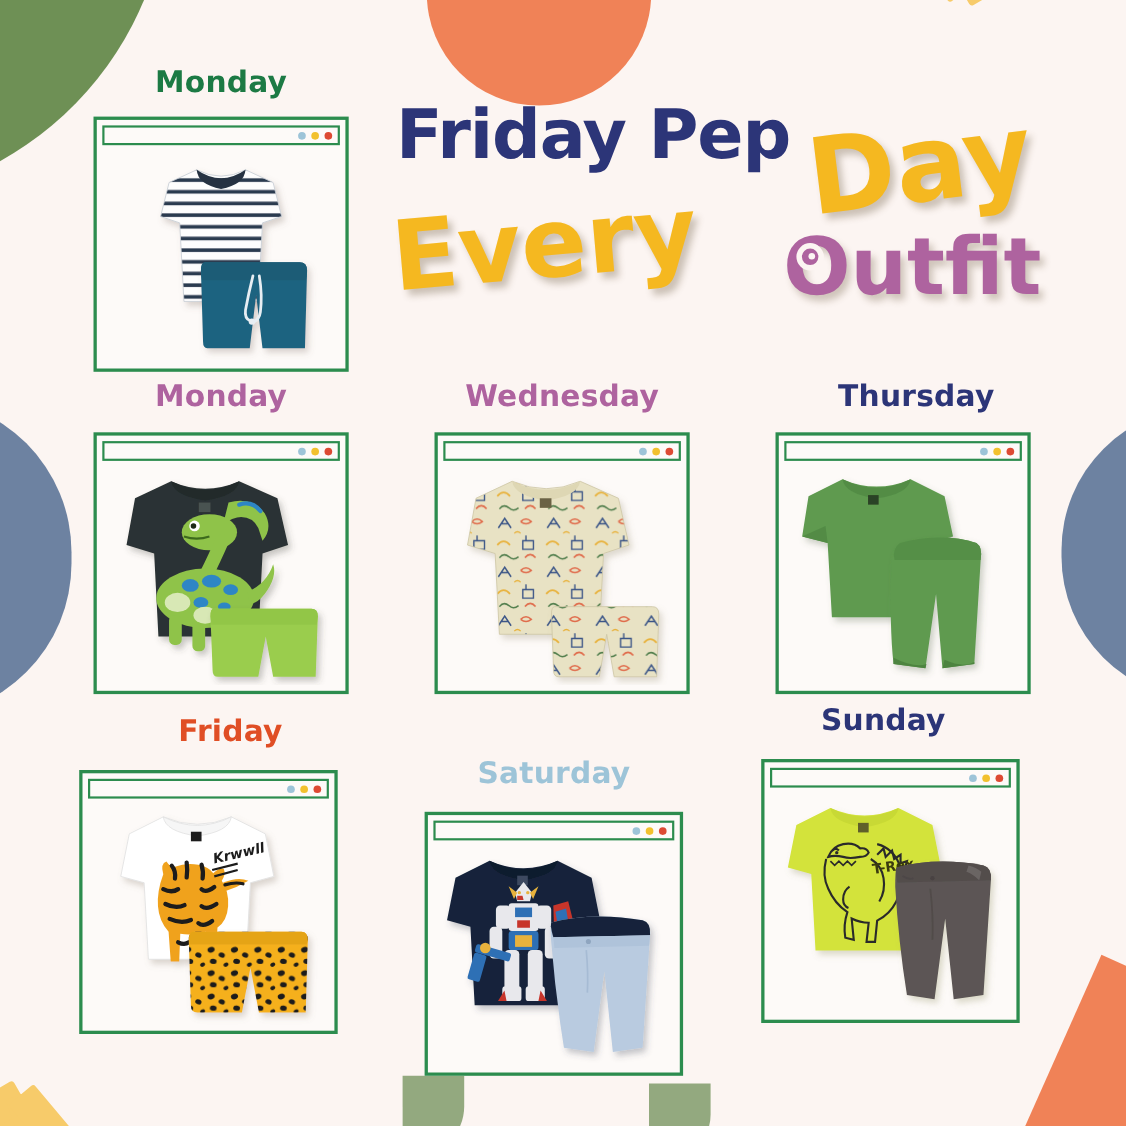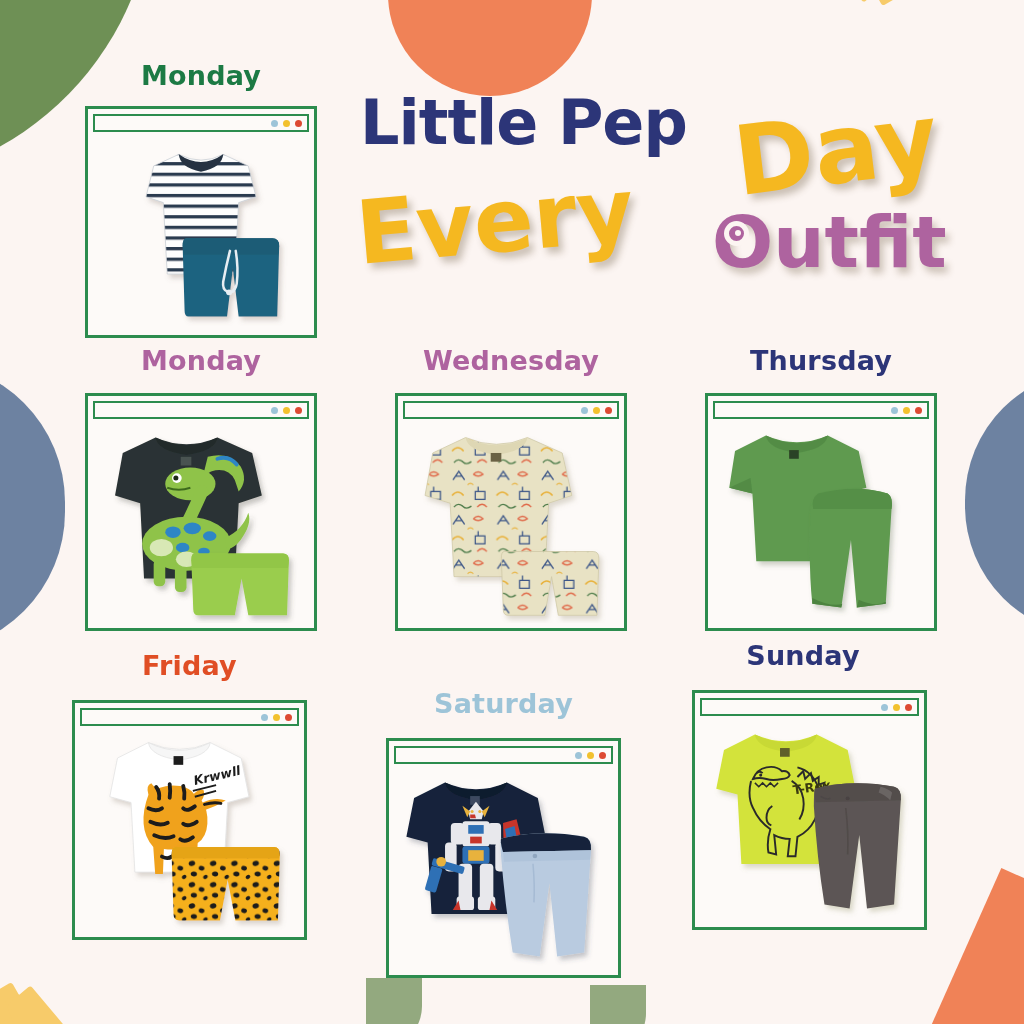--- a/index.html
+++ b/index.html
@@ -228,7 +228,7 @@
   <div class="deco deco-arch arch2"></div>
 
   <div class="title-block">
-    <div class="t-little-pep">Little Pep</div>
+    <div class="t-little-pep">Friday Pep</div>
     <div class="t-day">Day</div>
     <div class="t-every">Every</div>
     <div class="t-outfit">Outfit</div>

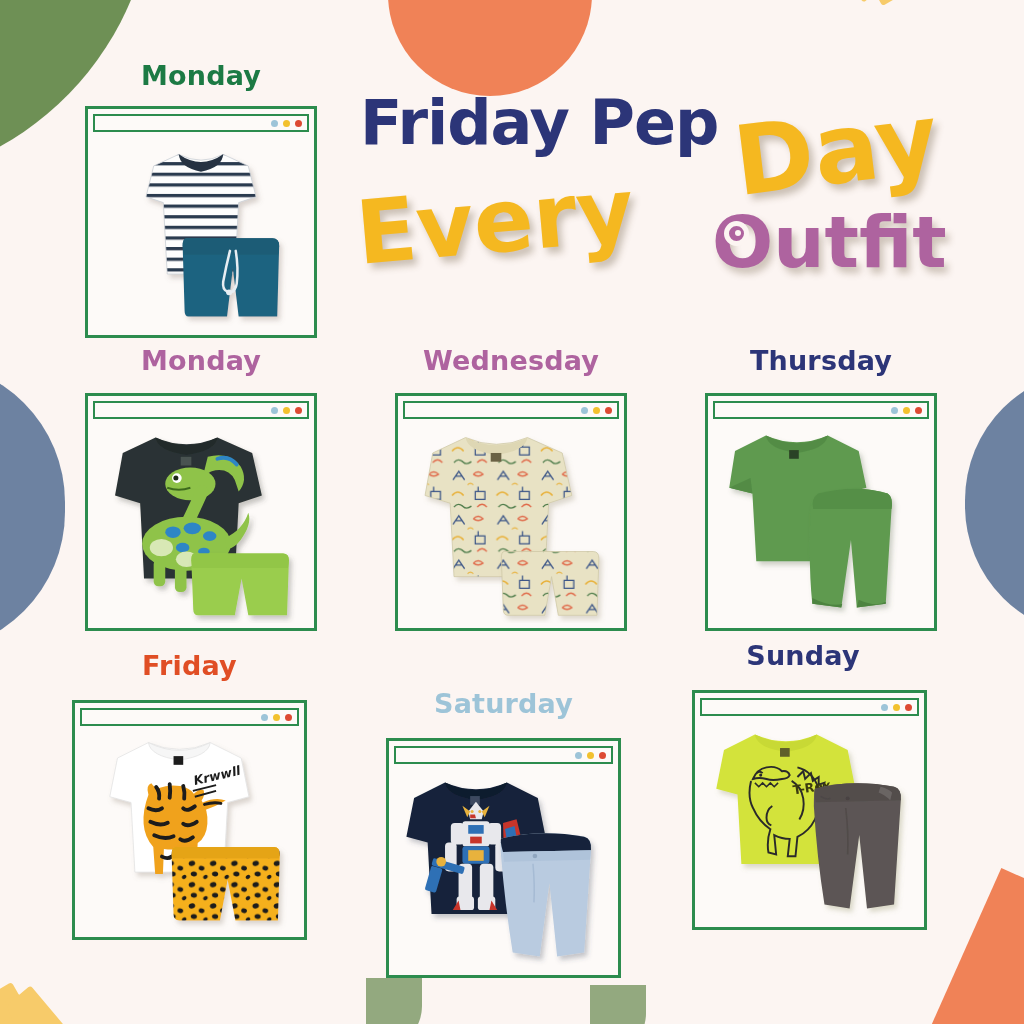--- a/index.html
+++ b/index.html
@@ -179,7 +179,7 @@
   .card-wed .day-label { top: 0px; color: #AE639F; }
   .card-wed .window { left: 0; top: 48px; width: 232px; height: 238px; }
 
-  .card-thu { left: 705px; top: 345px; width: 232px; height: 290px; }
+  .card-thu { left: 705px; top: 345px; width: 232px; height: 290px; padding-left: 12px; }
   .card-thu .day-label { top: 0px; color: #2C3578; }
   .card-thu .window { left: 0; top: 48px; width: 232px; height: 238px; }
 

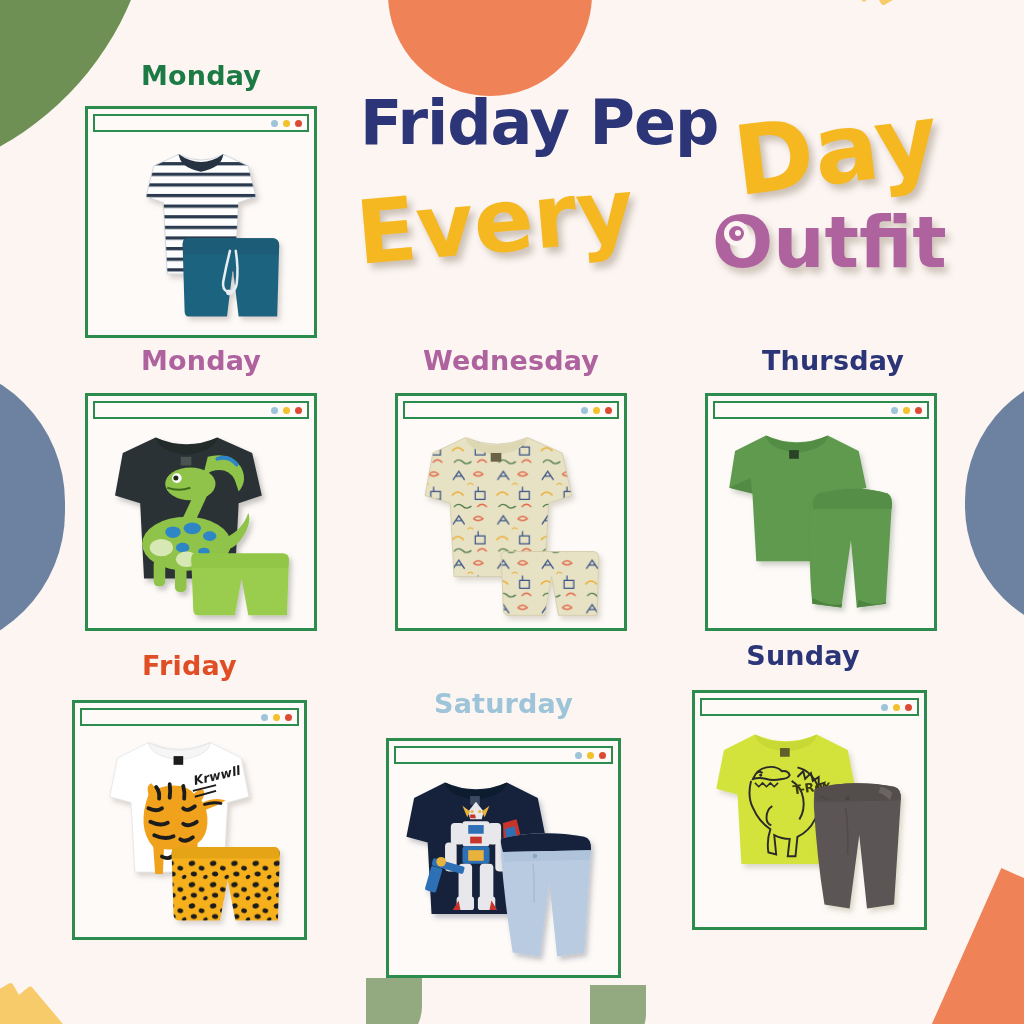--- a/index.html
+++ b/index.html
@@ -183,7 +183,7 @@
   .card-thu .day-label { top: 0px; color: #2C3578; }
   .card-thu .window { left: 0; top: 48px; width: 232px; height: 238px; }
 
-  .card-fri { left: 72px; top: 650px; width: 235px; height: 290px; }
+  .card-fri { left: 72px; top: 650px; width: 235px; height: 290px; padding-left: 20px; }
   .card-fri .day-label { top: 0px; color: #E04E25; }
   .card-fri .window { left: 0; top: 50px; width: 235px; height: 240px; }
 

